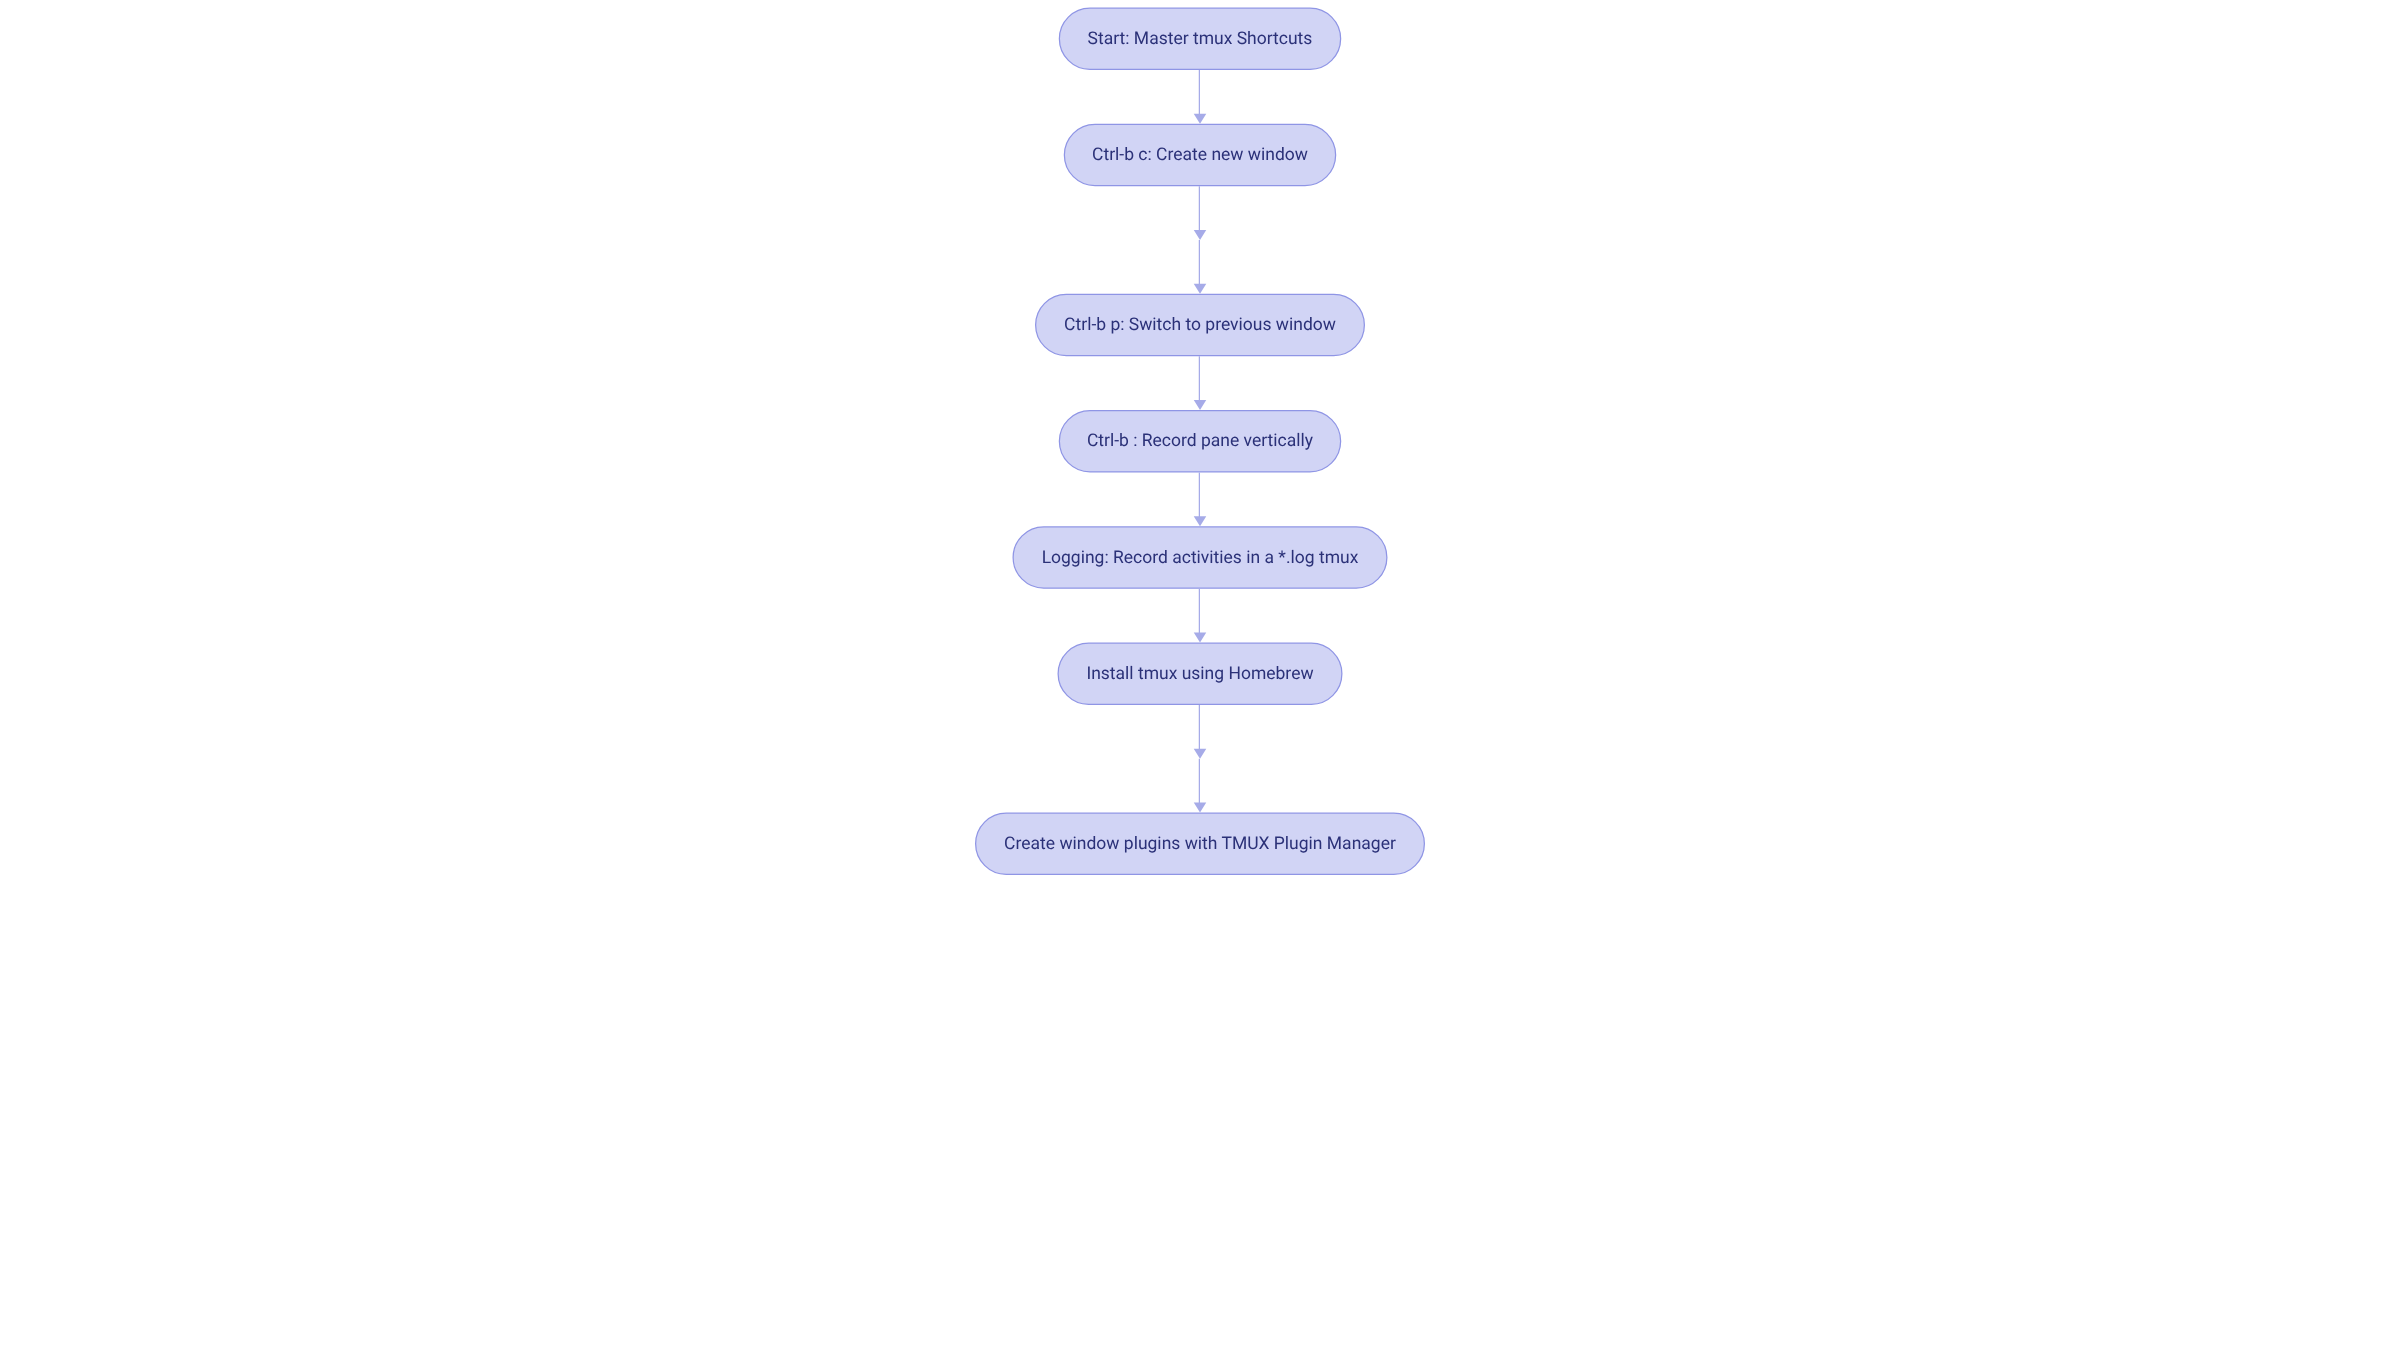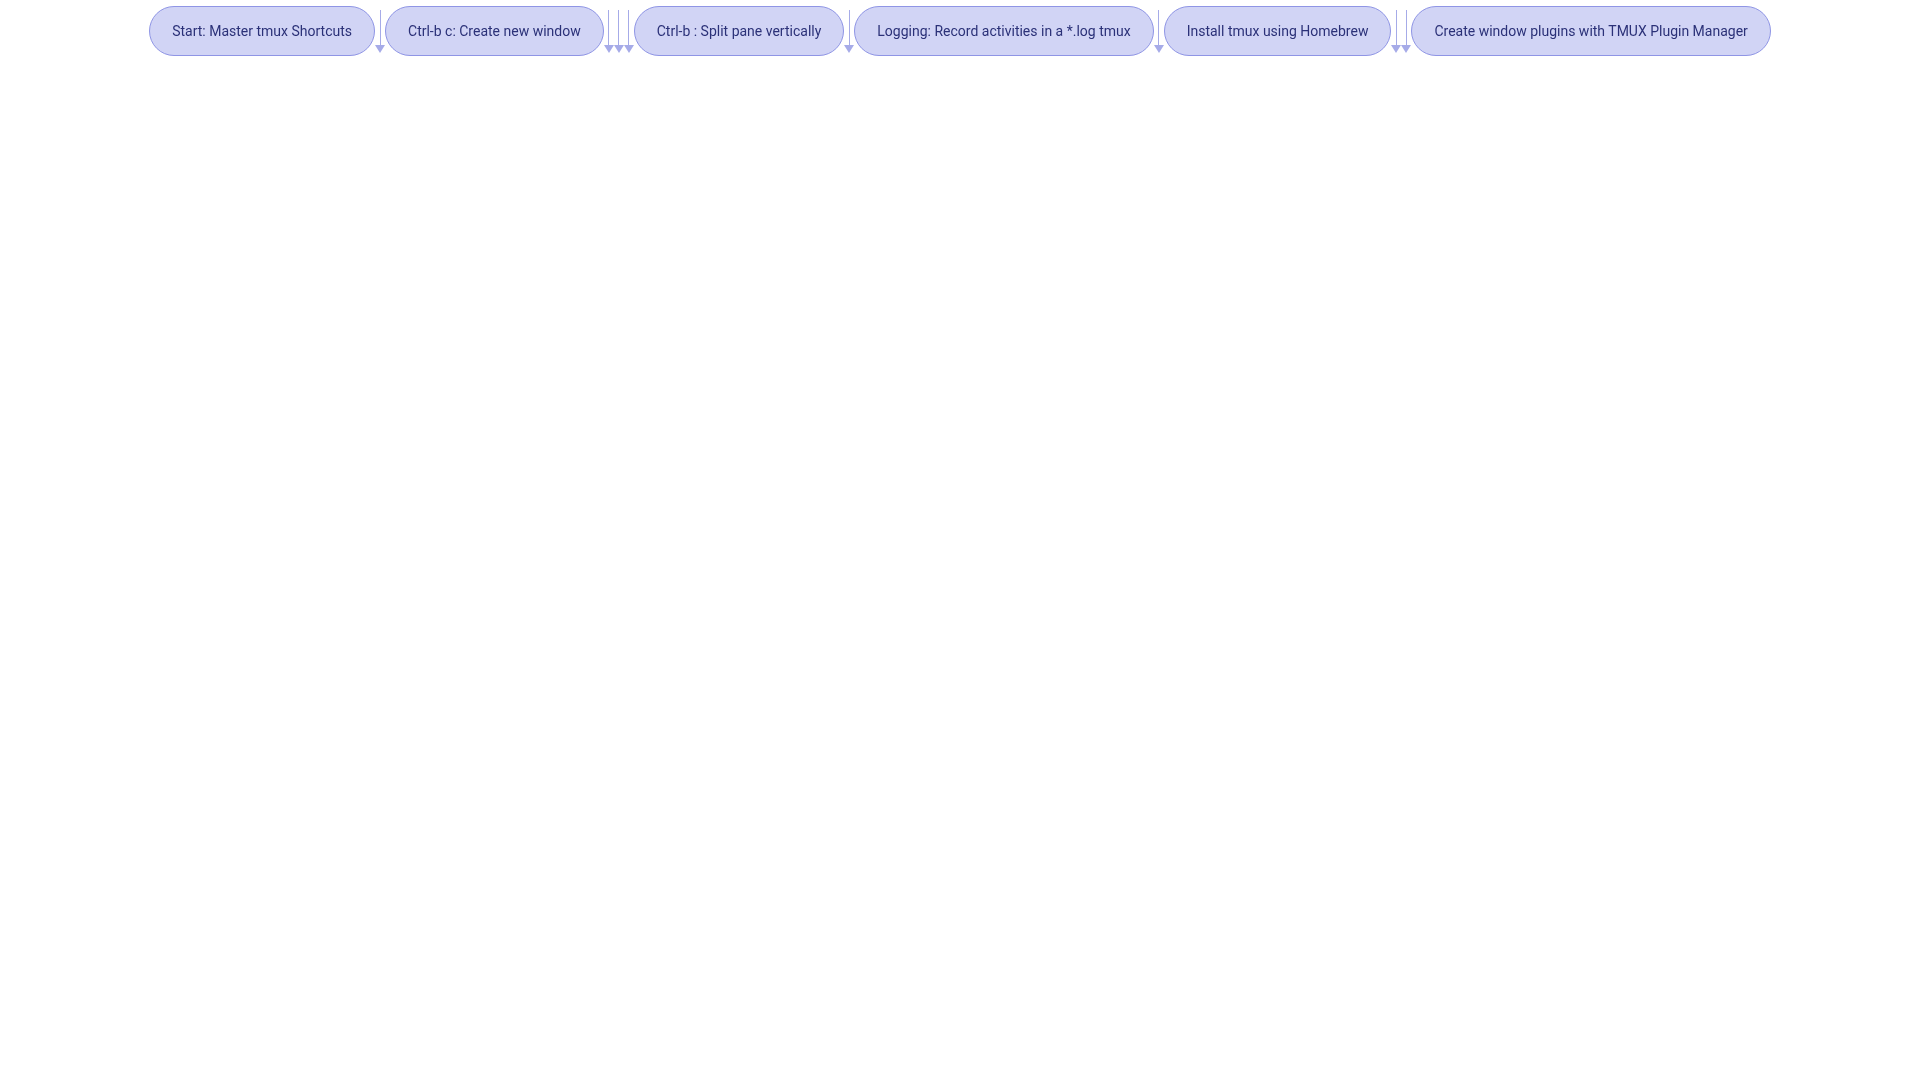--- a/index.html
+++ b/index.html
@@ -15,7 +15,7 @@
   }
   .flowchart {
     display: flex;
-    flex-direction: row;
+    flex-direction: column;
     align-items: center;
   }
   .node {

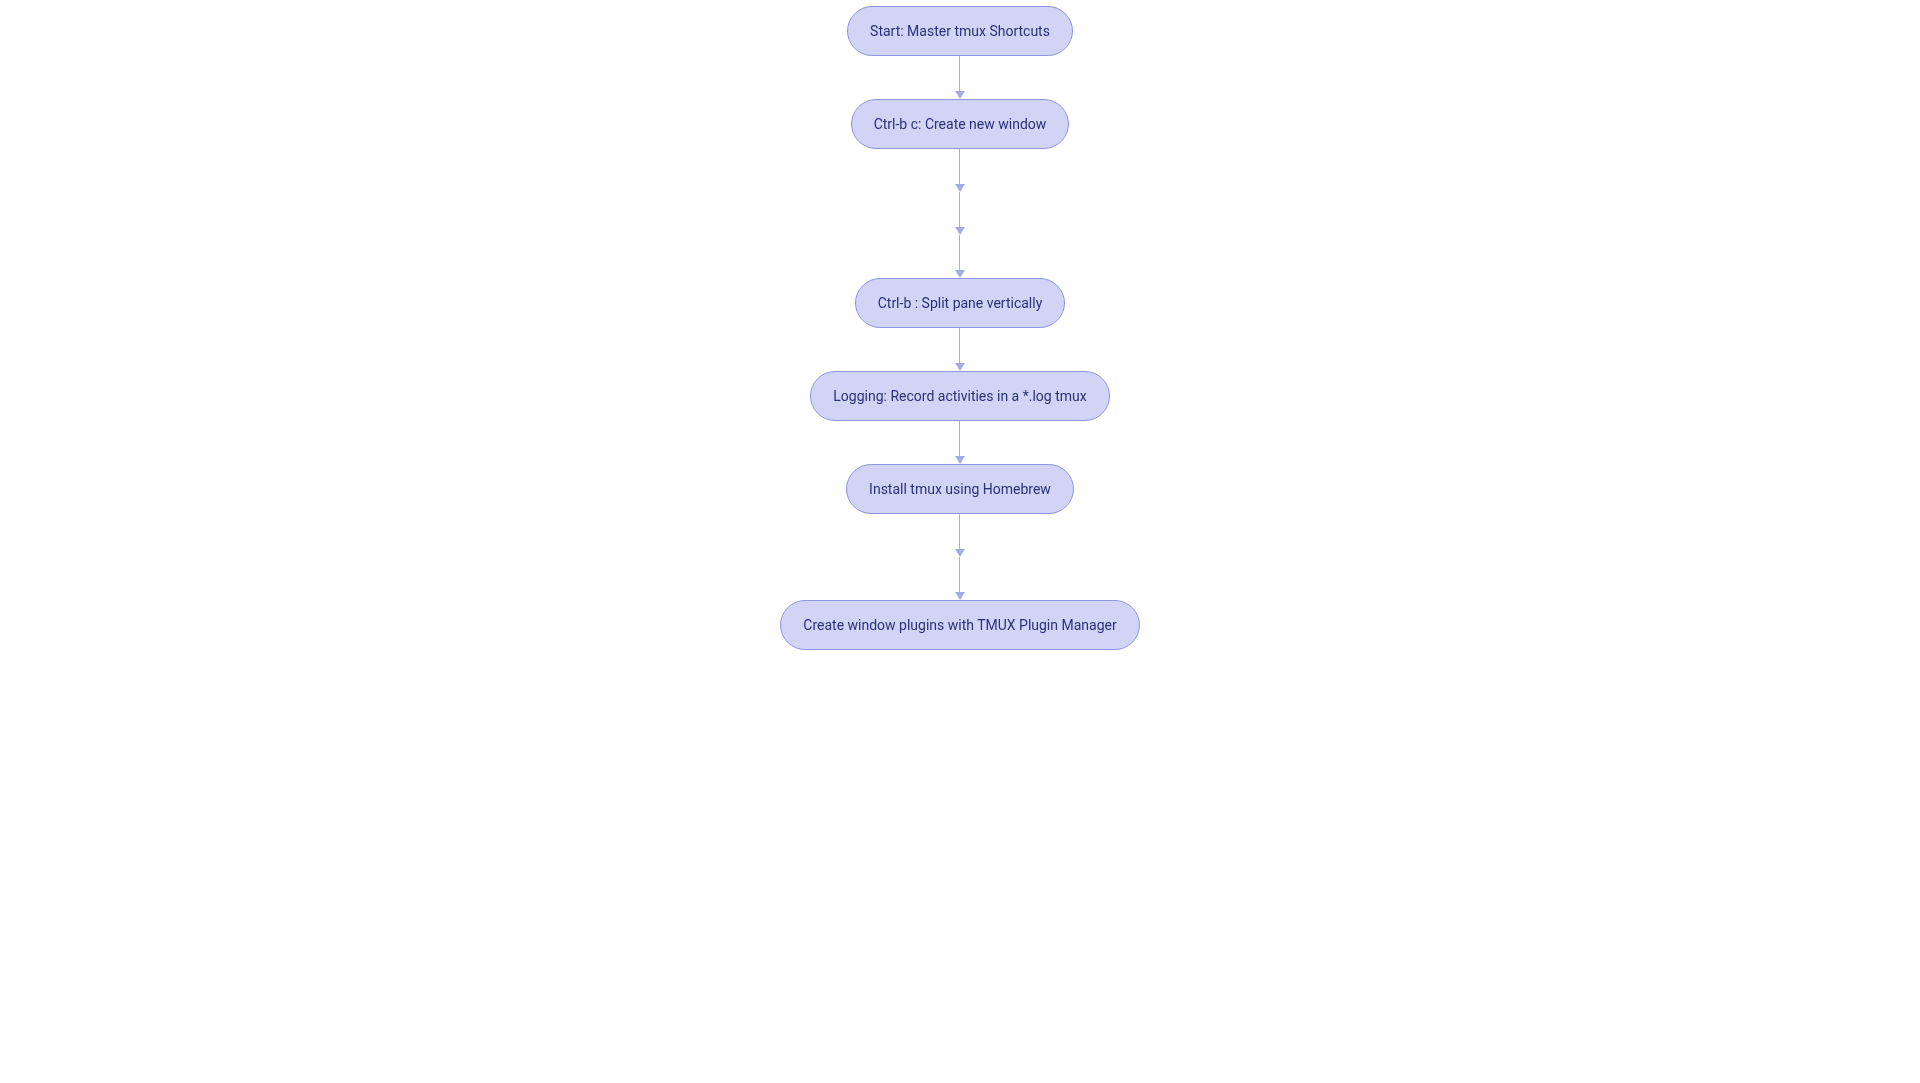--- a/index.html
+++ b/index.html
@@ -79,6 +79,9 @@
     <div class="arrow-head"></div>
   </div>
 
+  <div class="node">
+    <span>Ctrl-b p: Switch to previous window</span>
+  </div>
   <div class="arrow">
     <div class="arrow-line"></div>
     <div class="arrow-head"></div>

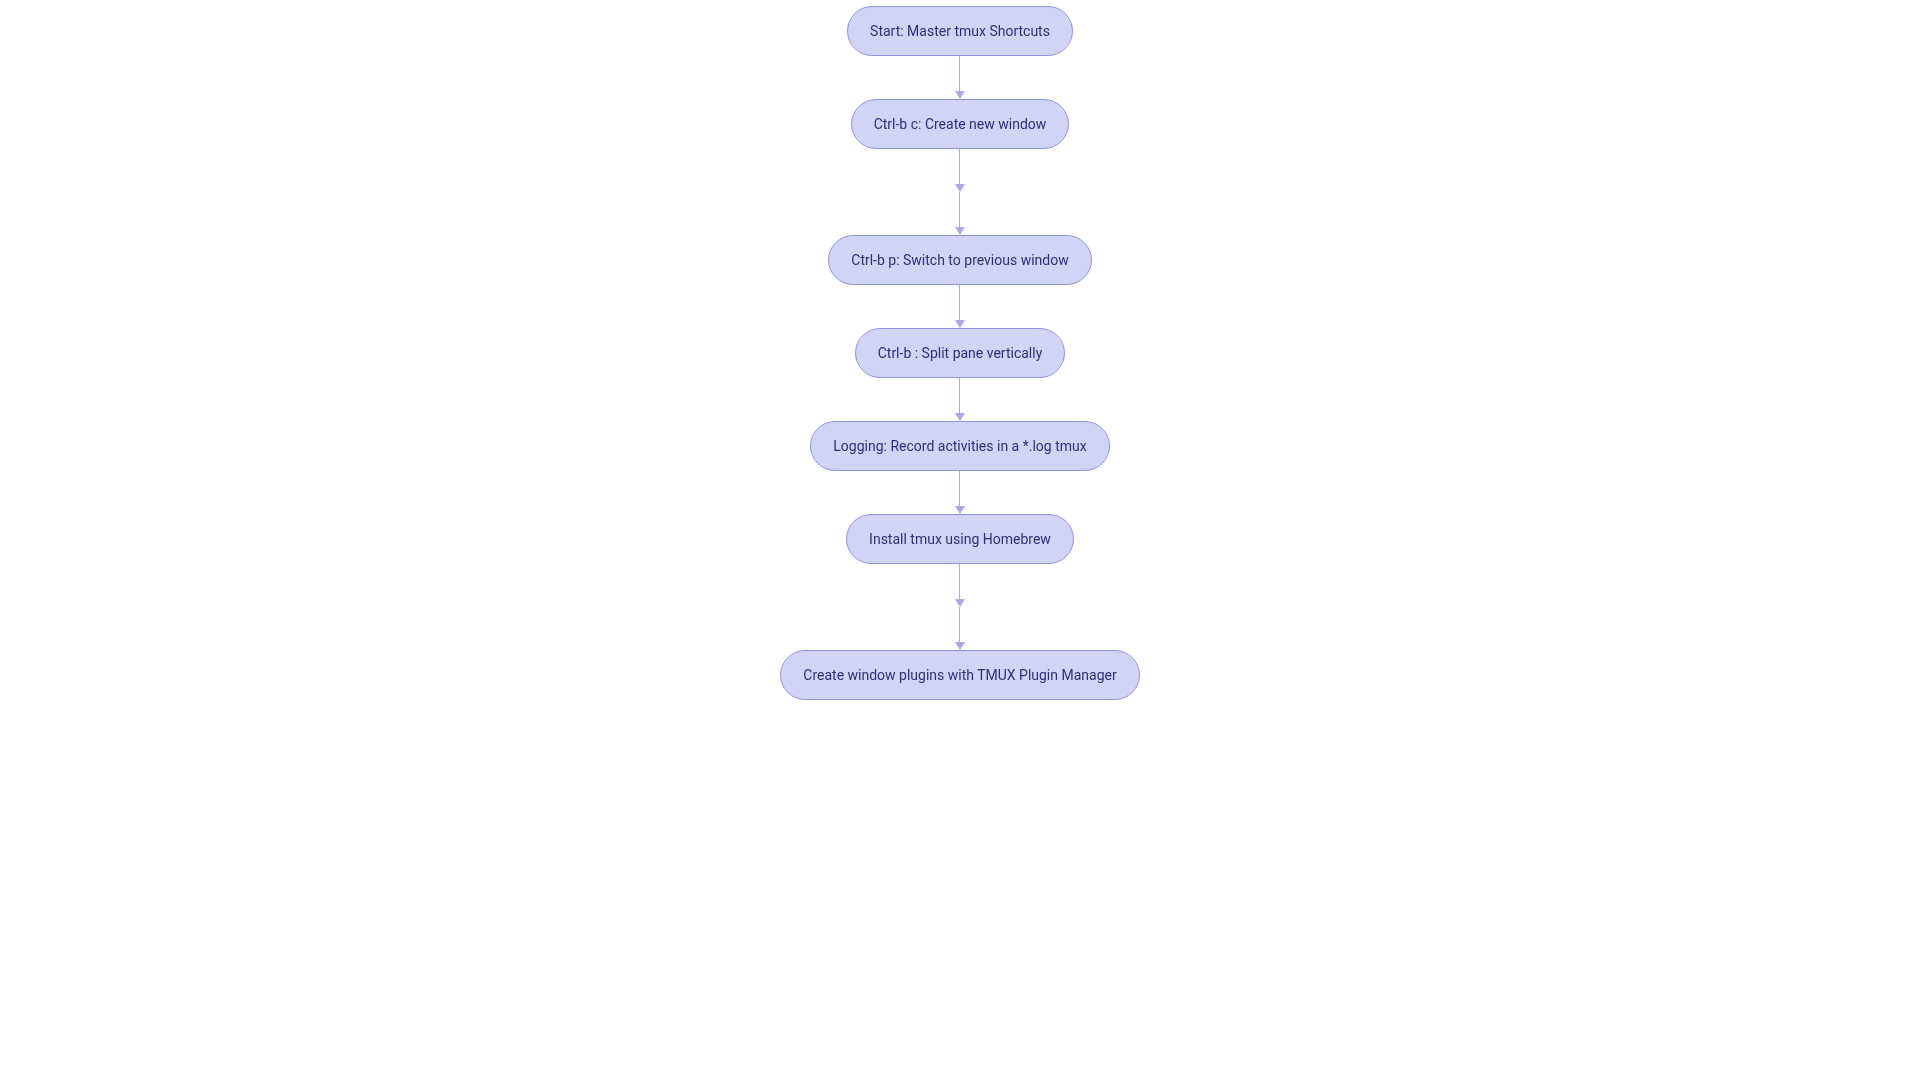--- a/index.html
+++ b/index.html
@@ -88,7 +88,7 @@
   </div>
 
   <div class="node">
-    <span>Ctrl-b : Split pane vertically</span>
+    <span>Ctrl-b : Record pane vertically</span>
   </div>
   <div class="arrow">
     <div class="arrow-line"></div>

